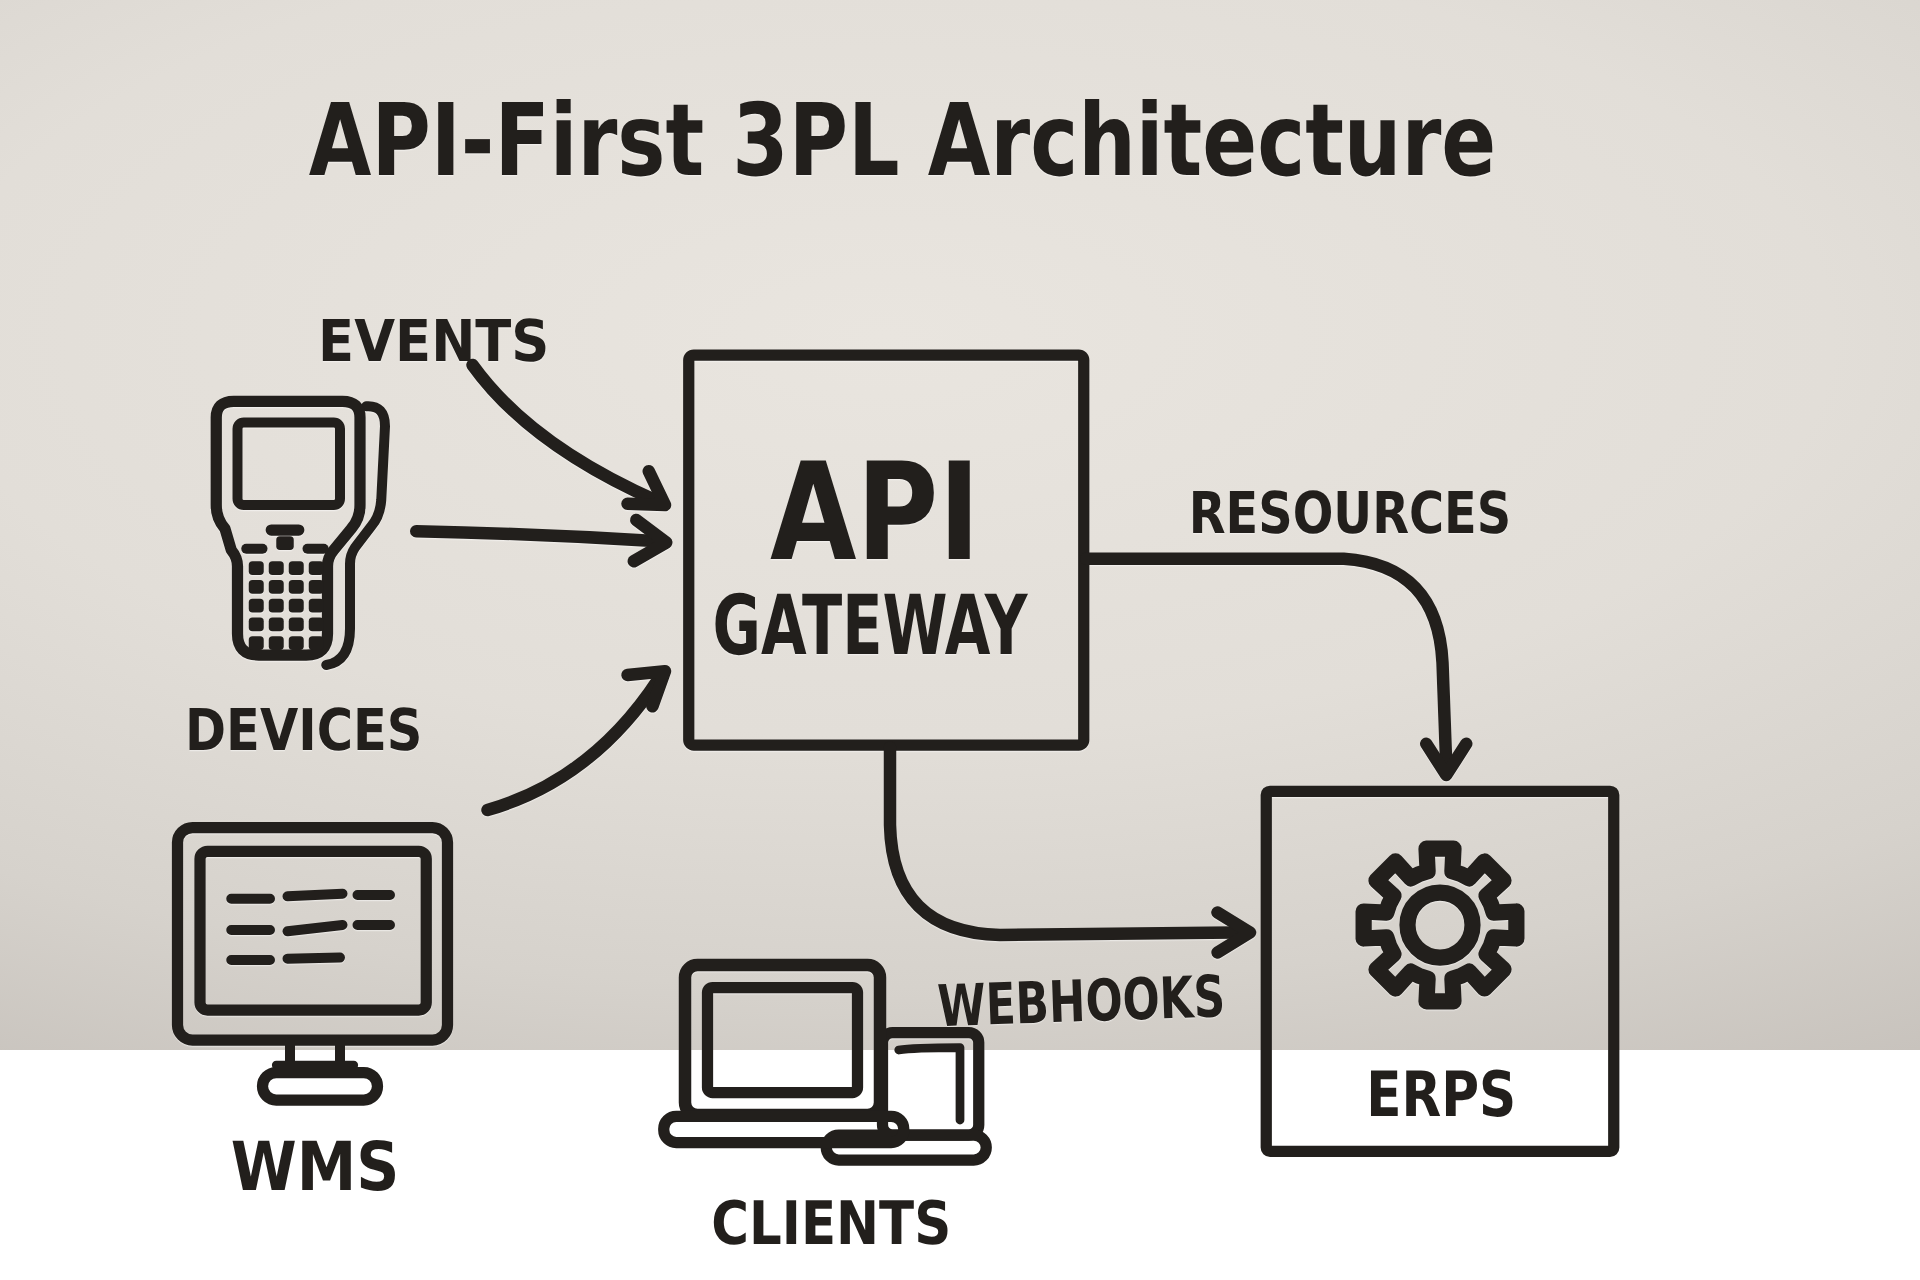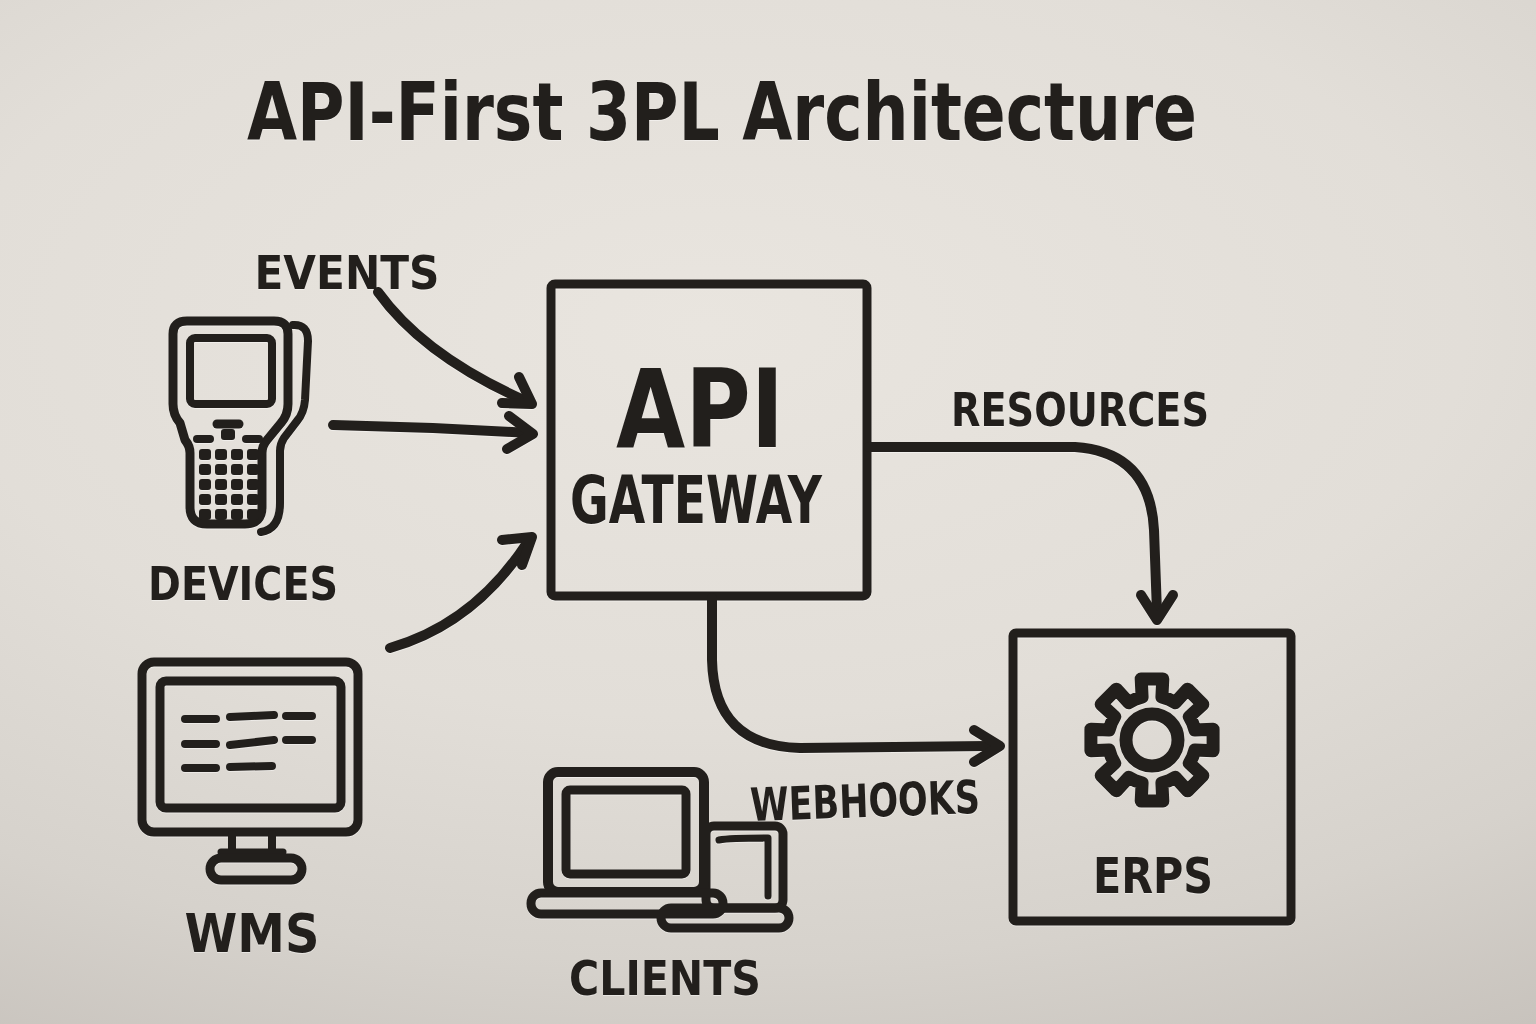--- a/index.html
+++ b/index.html
@@ -8,7 +8,7 @@
     font-family:"DejaVu Sans",sans-serif;
   }
   .board{
-    position:relative;width:1536px;height:1024px;
+    position:relative;width:1536px;height:840px;
     background:
       radial-gradient(130% 100% at 46% 32%,
         #e9e5df 0%, #e2ded8 38%, #d6d2cc 62%, #c6c1bb 82%, #b7b2ac 100%);

